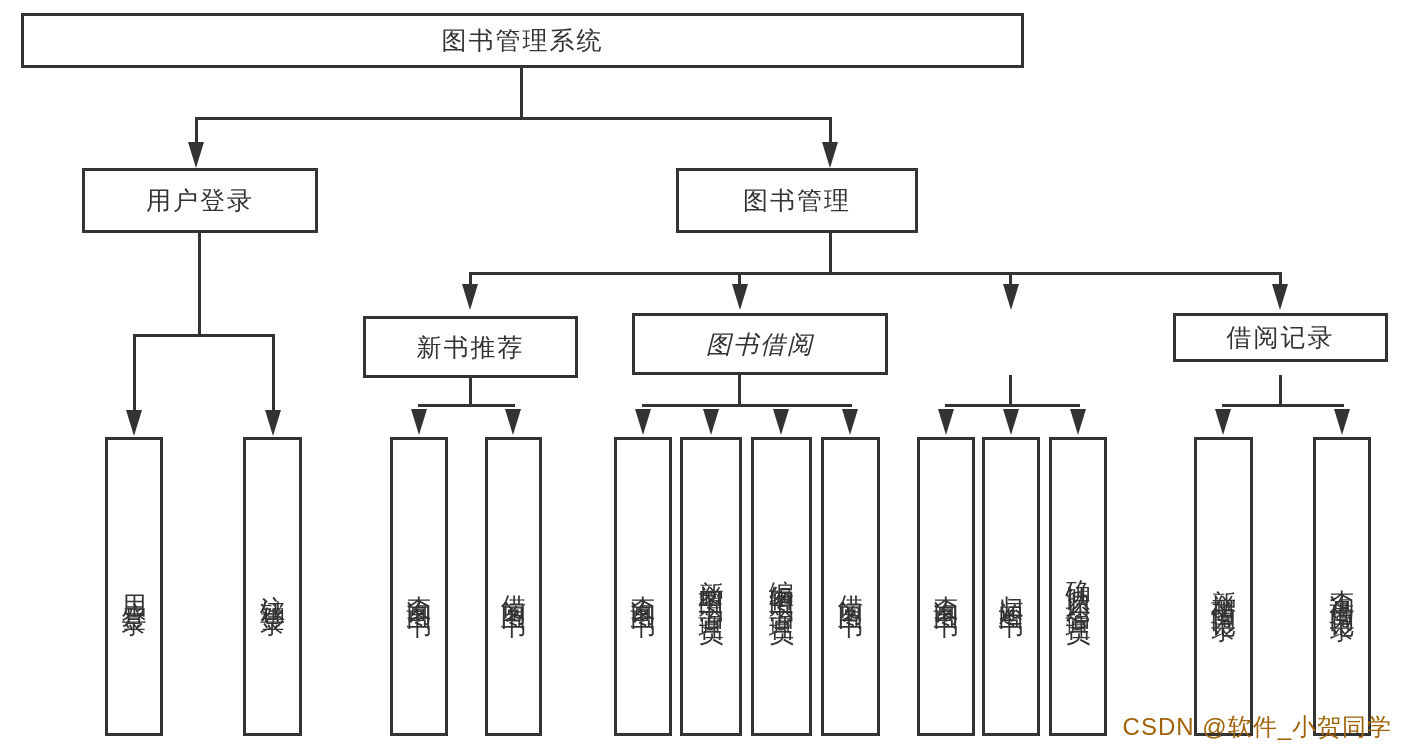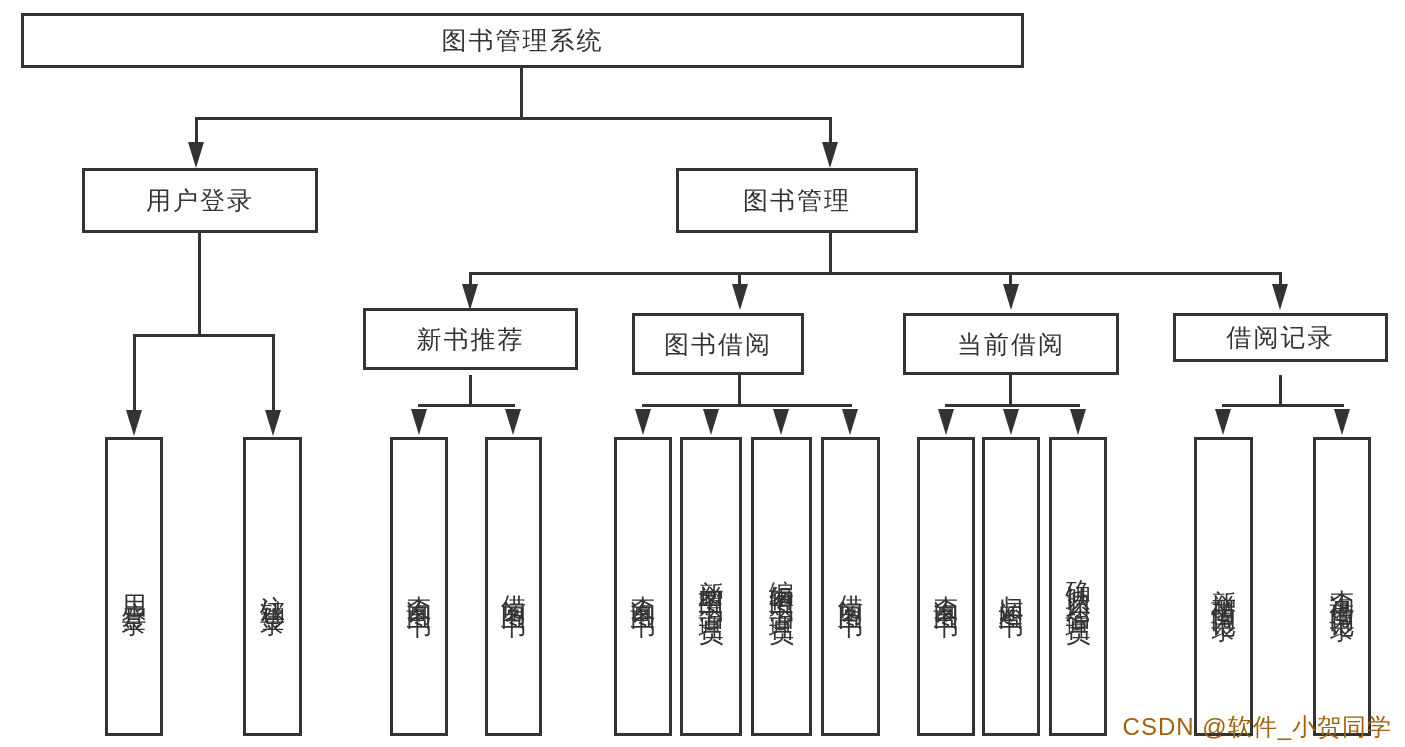--- a/index.html
+++ b/index.html
@@ -49,7 +49,7 @@
   #n-root   { left:21px;   top:13px;  width:1003px; height:55px; }
   #n-login  { left:82px;   top:168px; width:236px;  height:65px; }
   #n-mgmt   { left:676px;  top:168px; width:242px;  height:65px; }
-  #n-newbook{ left:363px;  top:308px; width:215px;  height:62px; }
+  #n-newbook{ left:363px;  top:316px; width:215px;  height:62px; }
   #n-borrow { left:632px;  top:313px; width:172px;  height:62px; }
   #n-current{ left:903px;  top:313px; width:216px;  height:62px; }
   #n-record { left:1173px; top:313px; width:215px;  height:49px; }

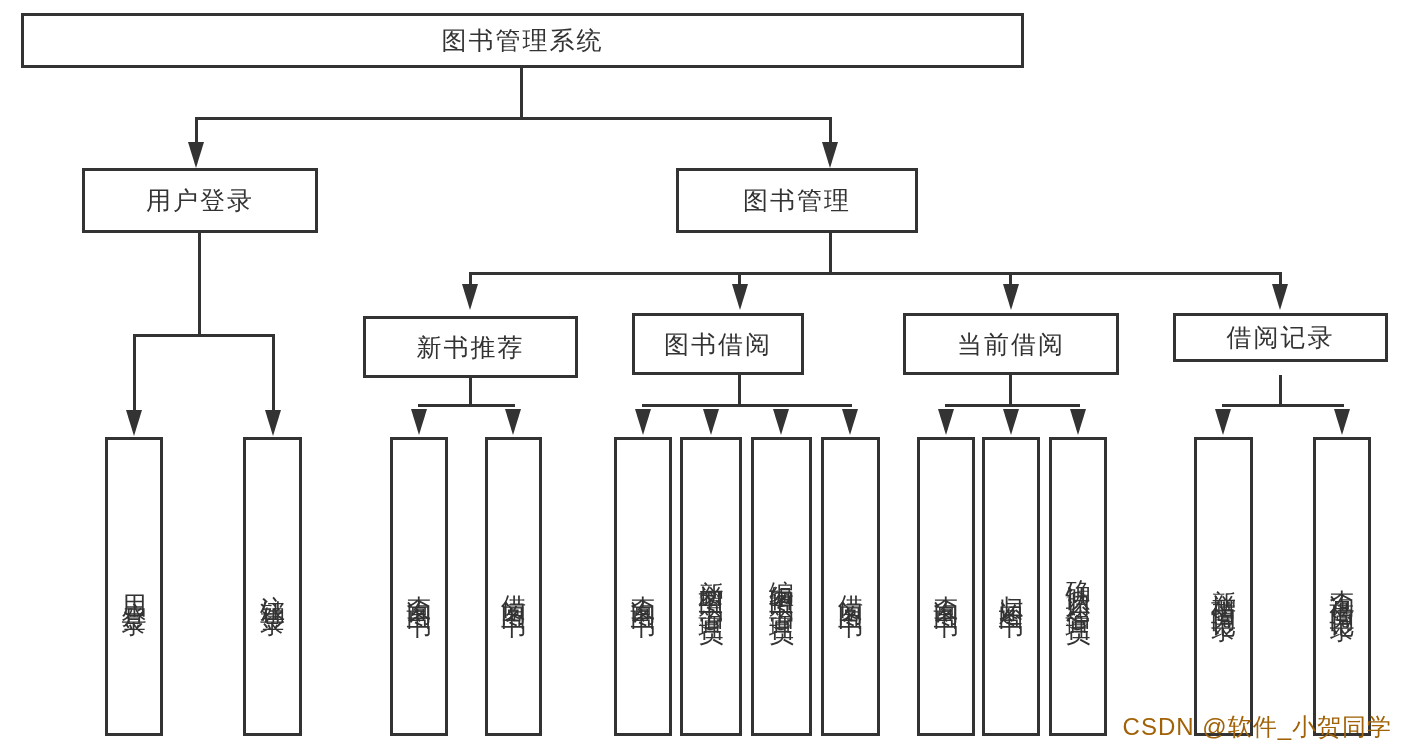--- a/index.html
+++ b/index.html
@@ -50,7 +50,7 @@
   #n-login  { left:82px;   top:168px; width:236px;  height:65px; }
   #n-mgmt   { left:676px;  top:168px; width:242px;  height:65px; }
   #n-newbook{ left:363px;  top:316px; width:215px;  height:62px; }
-  #n-borrow { left:632px;  top:313px; width:172px;  height:62px; }
+  #n-borrow { left:632px;  top:313px; width:256px;  height:62px;font-style:italic; }
   #n-current{ left:903px;  top:313px; width:216px;  height:62px; }
   #n-record { left:1173px; top:313px; width:215px;  height:49px; }
   .leaf { top:437px; height:299px; }

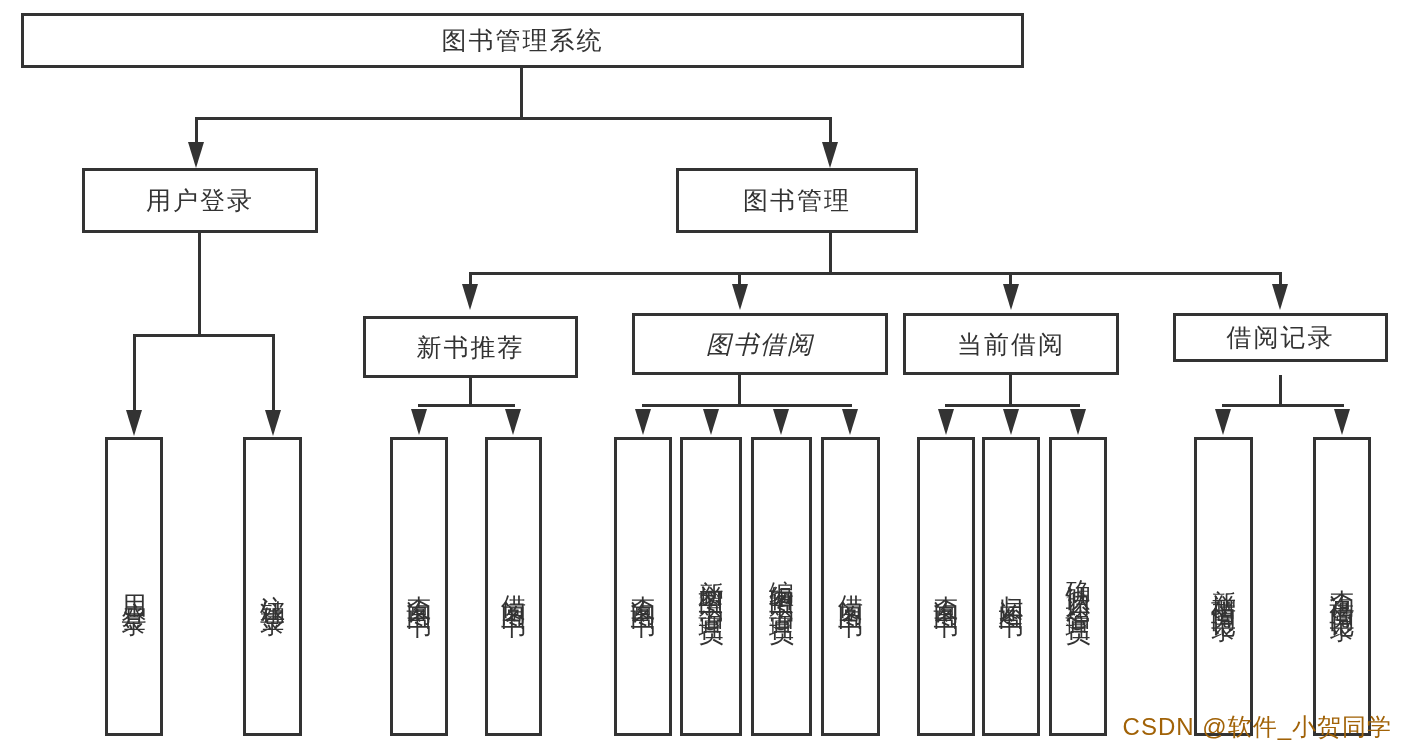--- a/index.html
+++ b/index.html
@@ -147,9 +147,6 @@
   <div class="node" id="n-borrow">
     <span class="lbl">图书借阅</span>
   </div>
-  <div class="node" id="n-current">
-    <span class="lbl">当前借阅</span>
-  </div>
   <div class="node" id="n-record">
     <span class="lbl">借阅记录</span>
   </div>

